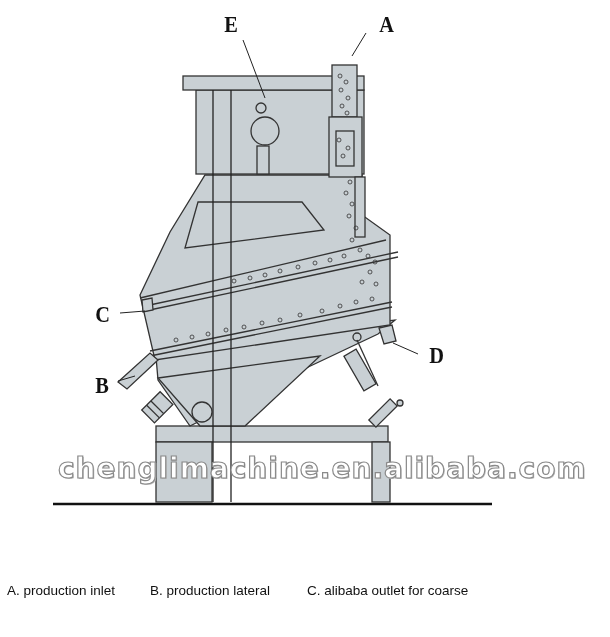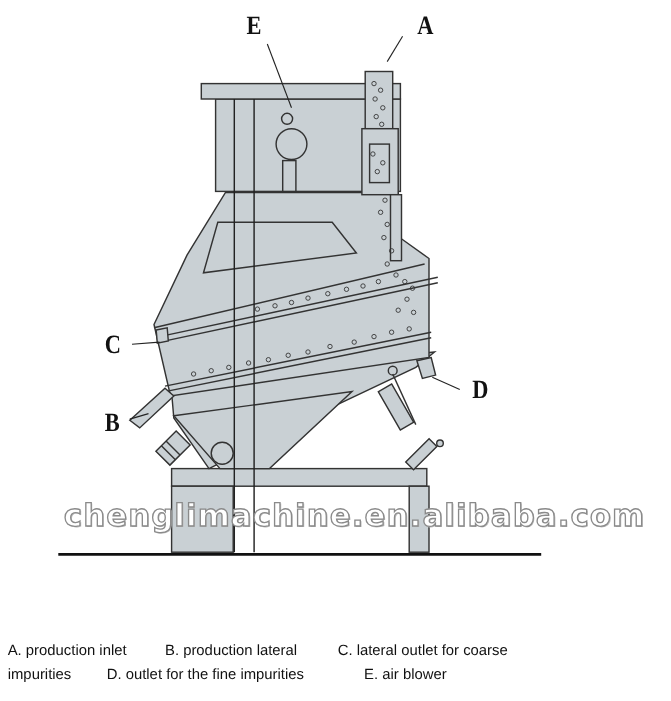--- a/index.html
+++ b/index.html
@@ -147,7 +147,7 @@
   <div class="legend-row">
     <span style="left:0px;text-align:right;">A. production  inlet</span>
     <span style="left:143px;">B.  production  lateral</span>
-    <span style="left:300px;">C.  lateral  outlet  for  coarse</span>
+    <span style="left:300px;">C.  alibaba  outlet  for  coarse</span>
   </div>
   <div class="legend-row">
     <span style="left:0px;">impurities</span>

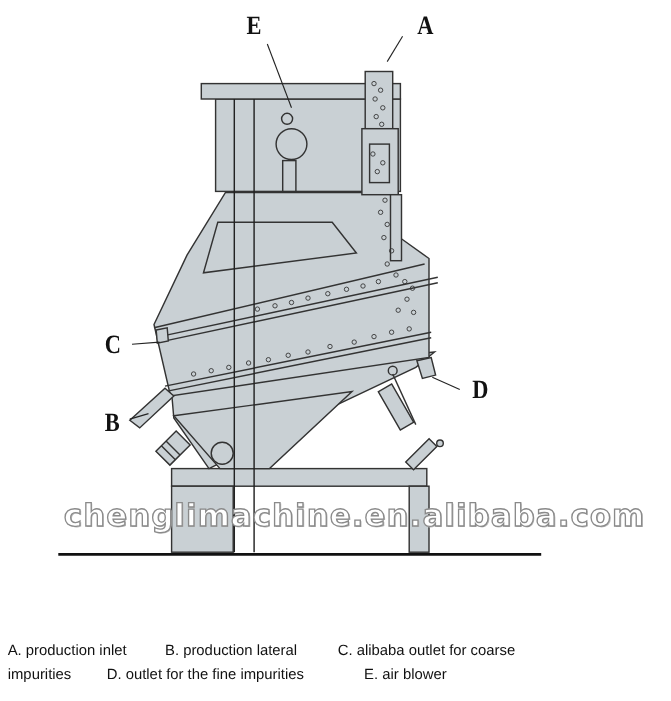--- a/index.html
+++ b/index.html
@@ -149,11 +149,6 @@
     <span style="left:143px;">B.  production  lateral</span>
     <span style="left:300px;">C.  alibaba  outlet  for  coarse</span>
   </div>
-  <div class="legend-row">
-    <span style="left:0px;">impurities</span>
-    <span style="left:90px;">D. outlet for the fine impurities</span>
-    <span style="left:324px;">E. air blower</span>
-  </div>
 </div>
 
 </body></html>

